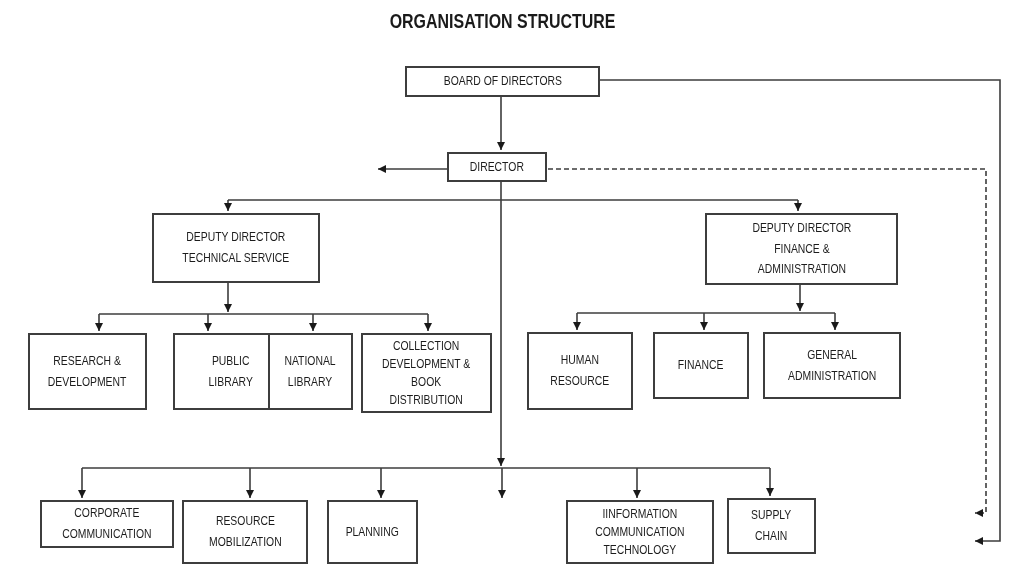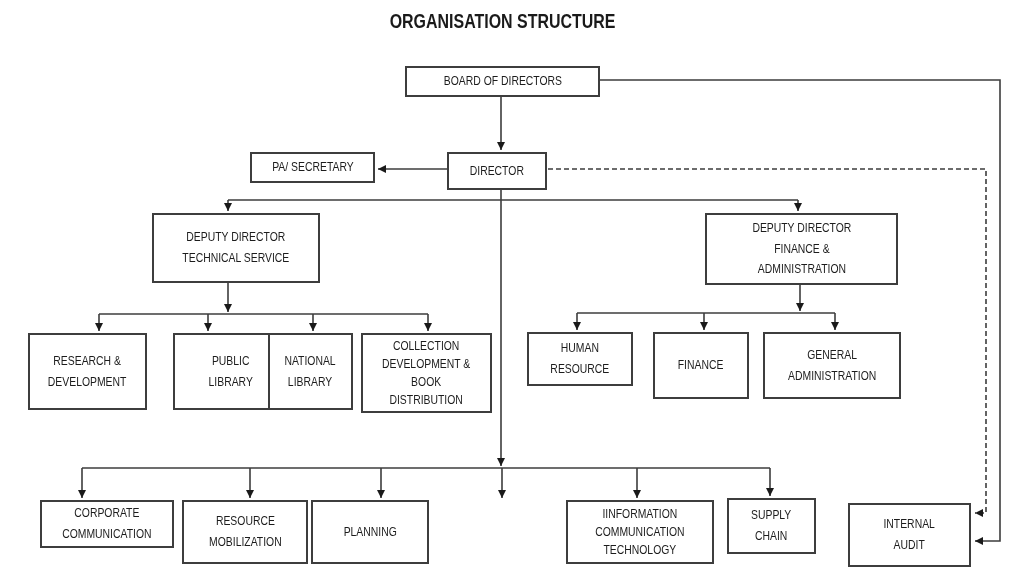--- a/index.html
+++ b/index.html
@@ -120,9 +120,6 @@
     <span>BOARD OF DIRECTORS</span>
   </div>
 
-  <div class="node" style="left:250px;top:152px;width:125px;height:31px">
-    <span>PA/ SECRETARY</span>
-  </div>
 
   <div class="node" style="left:447px;top:152px;width:100px;height:38px">
     <span>DIRECTOR</span>

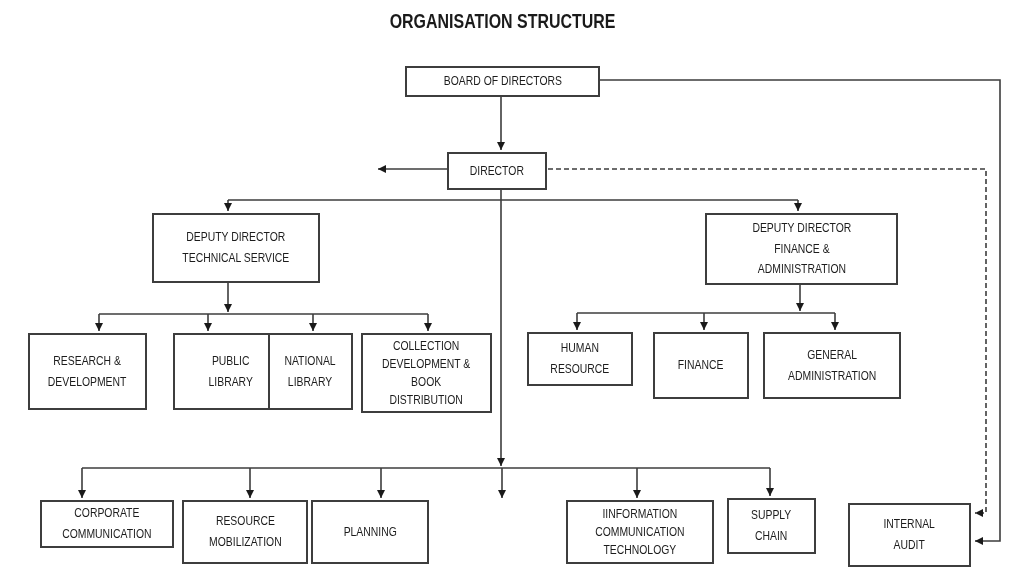--- a/index.html
+++ b/index.html
@@ -121,7 +121,7 @@
   </div>
 
 
-  <div class="node" style="left:447px;top:152px;width:100px;height:38px">
+  <div class="node" style="left:447px;top:152px;width:100px;height:30px">
     <span>DIRECTOR</span>
   </div>
 

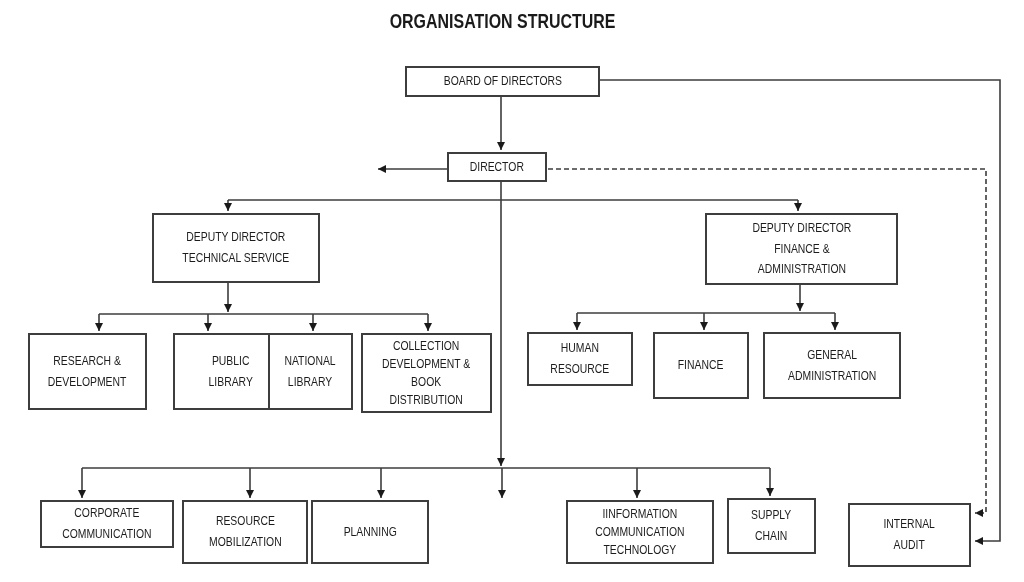--- a/index.html
+++ b/index.html
@@ -158,7 +158,7 @@
 DISTRIBUTION</span>
   </div>
 
-  <div class="node" style="left:527px;top:332px;width:106px;height:54px">
+  <div class="node" style="left:527px;top:332px;width:106px;height:78px">
     <span>HUMAN
 RESOURCE</span>
   </div>

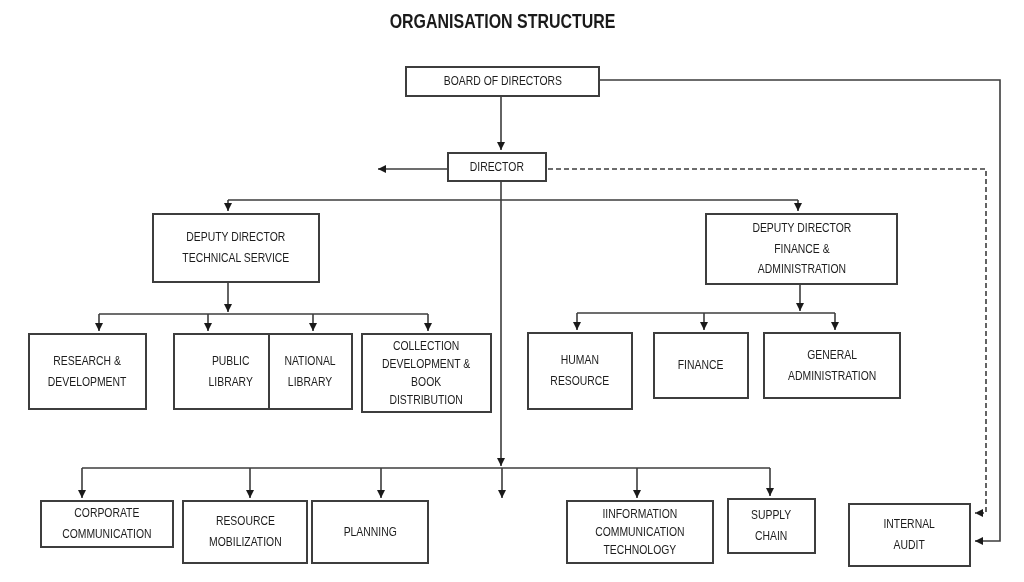--- a/index.html
+++ b/index.html
@@ -182,7 +182,7 @@
 MOBILIZATION</span>
   </div>
 
-  <div class="node" style="left:311px;top:500px;width:118px;height:64px">
+  <div class="node" style="left:327px;top:500px;width:91px;height:64px">
     <span>PLANNING</span>
   </div>
 

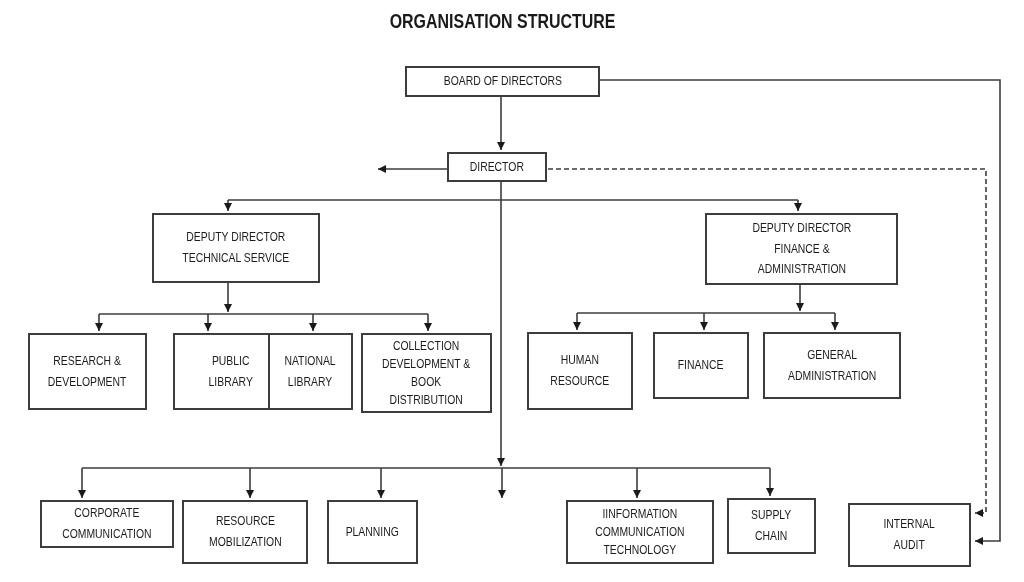--- a/index.html
+++ b/index.html
@@ -198,10 +198,6 @@
 CHAIN</span>
   </div>
 
-  <div class="node" style="left:848px;top:503px;width:123px;height:64px">
-    <span>INTERNAL
-AUDIT</span>
-  </div>
 
 </div>
 

